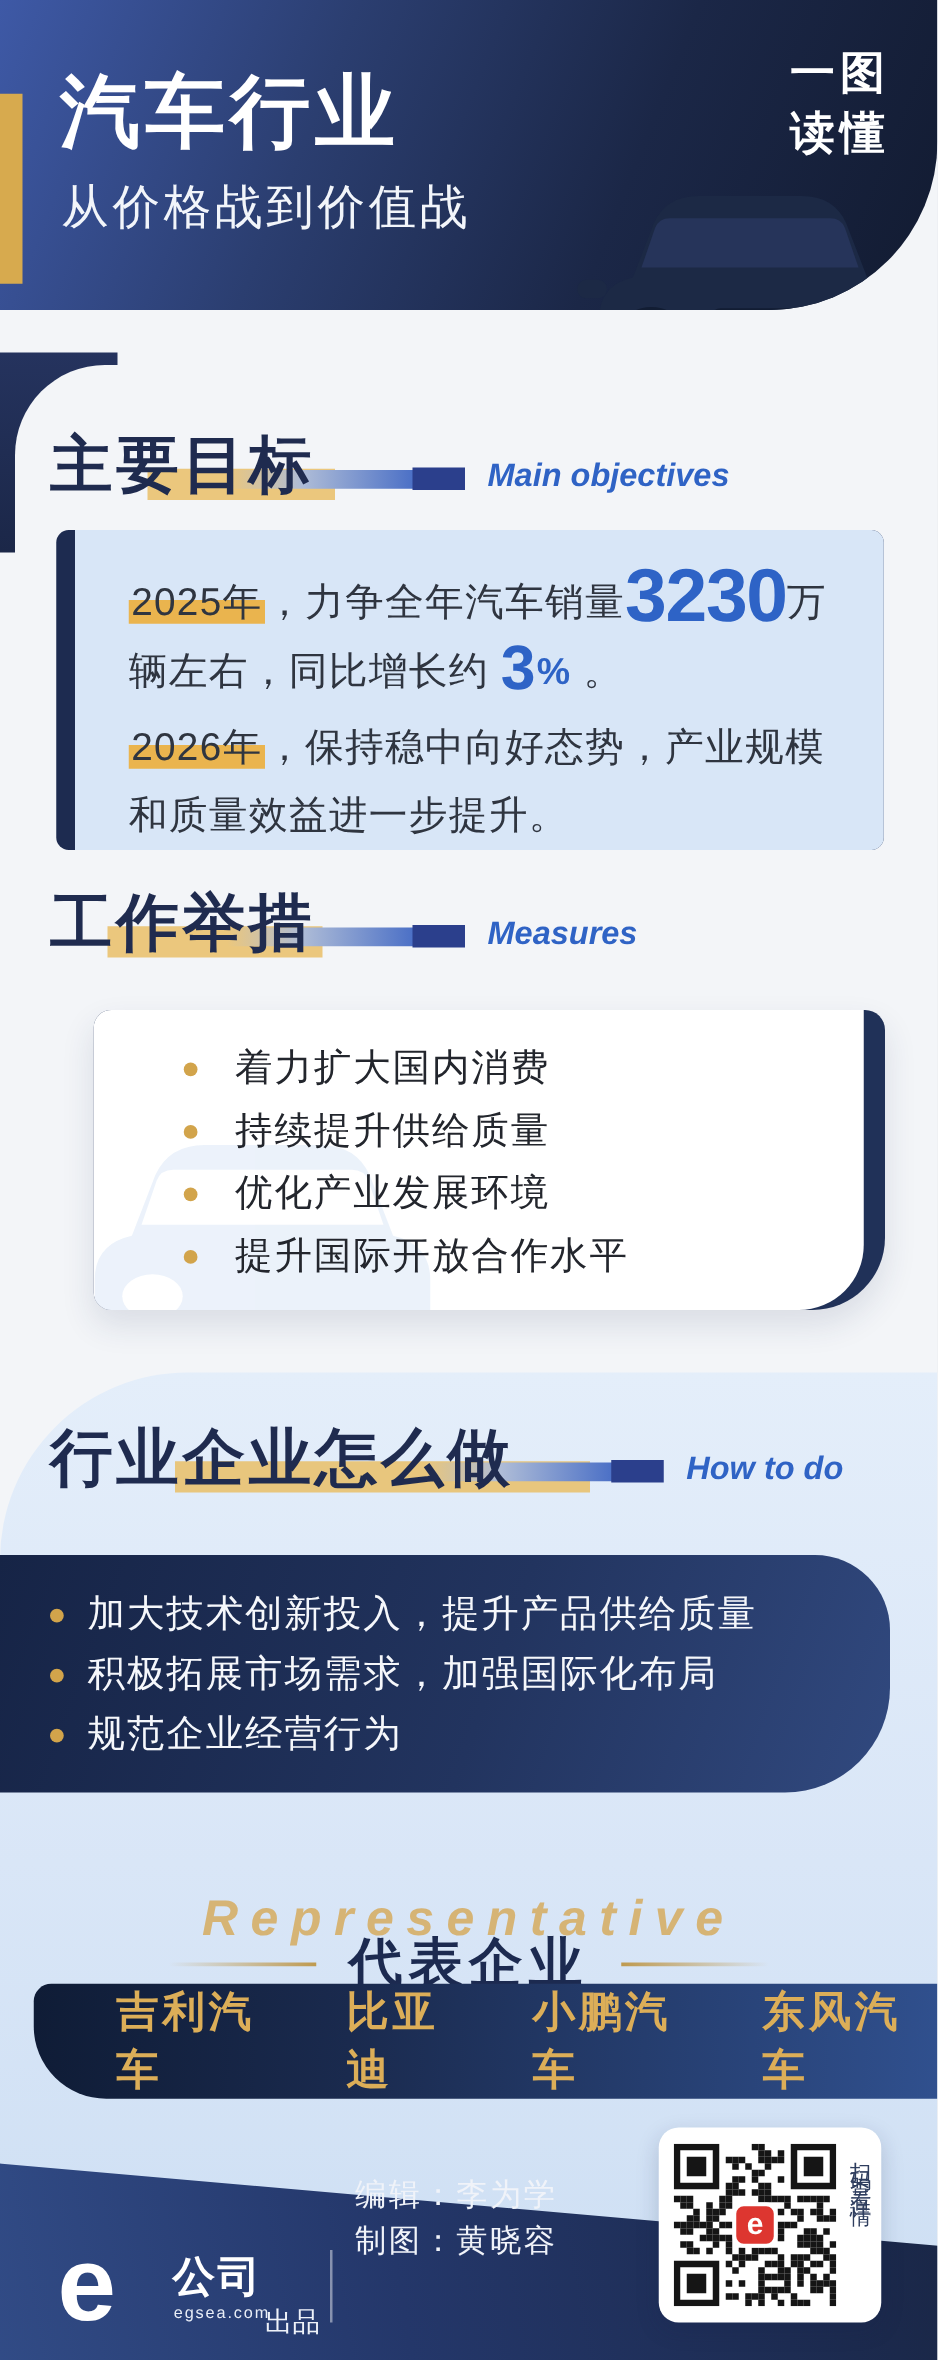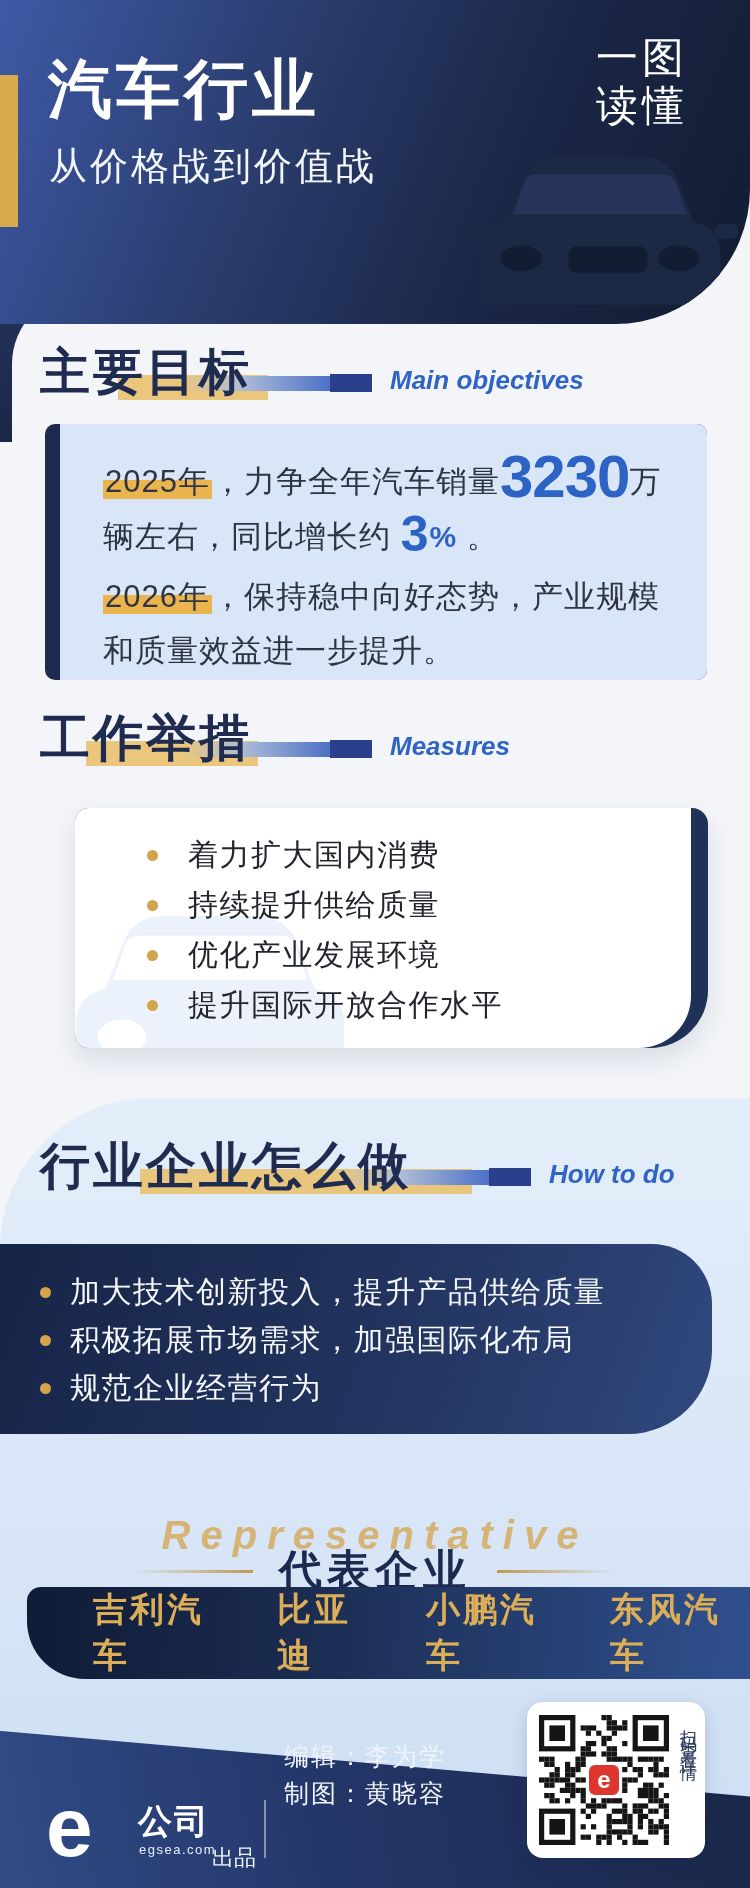--- a/index.html
+++ b/index.html
@@ -14,7 +14,7 @@
     background:linear-gradient(180deg,#25335e 0%,#1b2748 100%);}
   .sheet{position:absolute;left:12px;top:292px;right:0;bottom:0;background:#f3f5f8;
     border-top-left-radius:72px;z-index:1;}
-  .header{position:absolute;left:0;top:0;width:750px;height:324px;z-index:4;overflow:hidden;
+  .header{position:absolute;left:0;top:0;width:750px;height:248px;z-index:4;overflow:hidden;
     background:linear-gradient(112deg,#3e59a6 0%,#2b3e70 34%,#1b2747 66%,#121b31 100%);
     border-bottom-right-radius:135px;}
   .gold-bar{position:absolute;left:0;top:75px;width:18px;height:152px;background:#d7aa4e;}

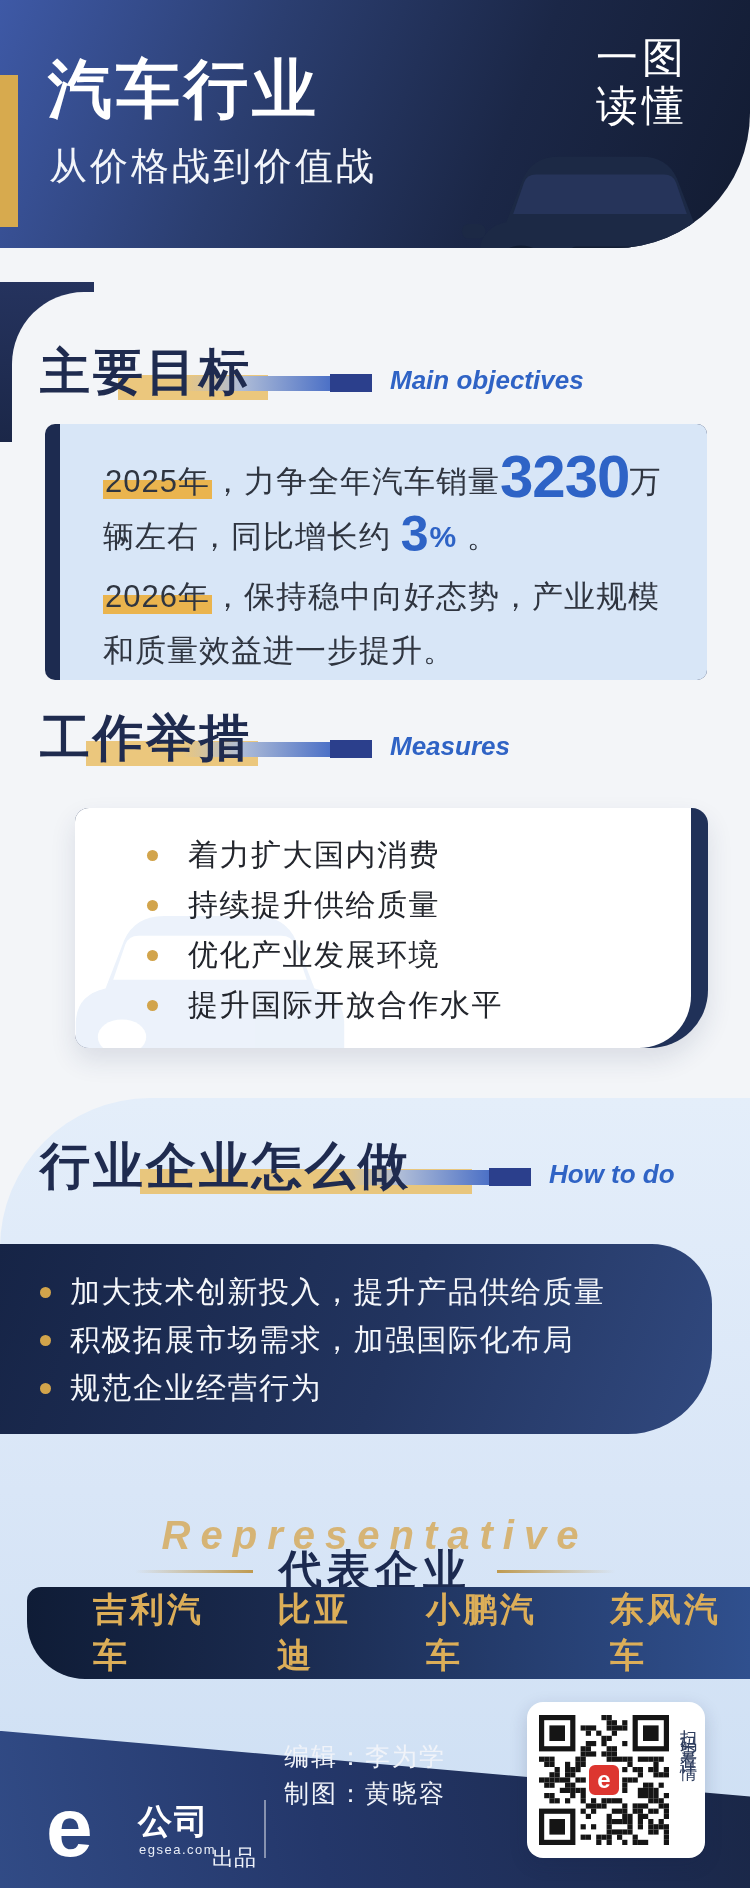--- a/index.html
+++ b/index.html
@@ -22,8 +22,8 @@
     font-weight:900;color:#ffffff;letter-spacing:4px;}
   .sub-title{position:absolute;left:49px;top:143px;font-size:38px;line-height:46px;
     font-weight:400;color:#f2f5fa;letter-spacing:3px;}
-  .badge{position:absolute;left:596px;top:34px;width:100px;font-size:42px;line-height:48px;
-    font-weight:400;color:#ffffff;letter-spacing:4px;}
+  .badge{position:absolute;left:632px;top:34px;width:100px;font-size:36px;line-height:48px;
+    font-weight:700;color:#ffffff;letter-spacing:4px;}
   .car{position:absolute;left:452px;top:126px;width:296px;height:180px;}
   
   .sec-head{position:absolute;display:flex;align-items:flex-end;z-index:4;}

